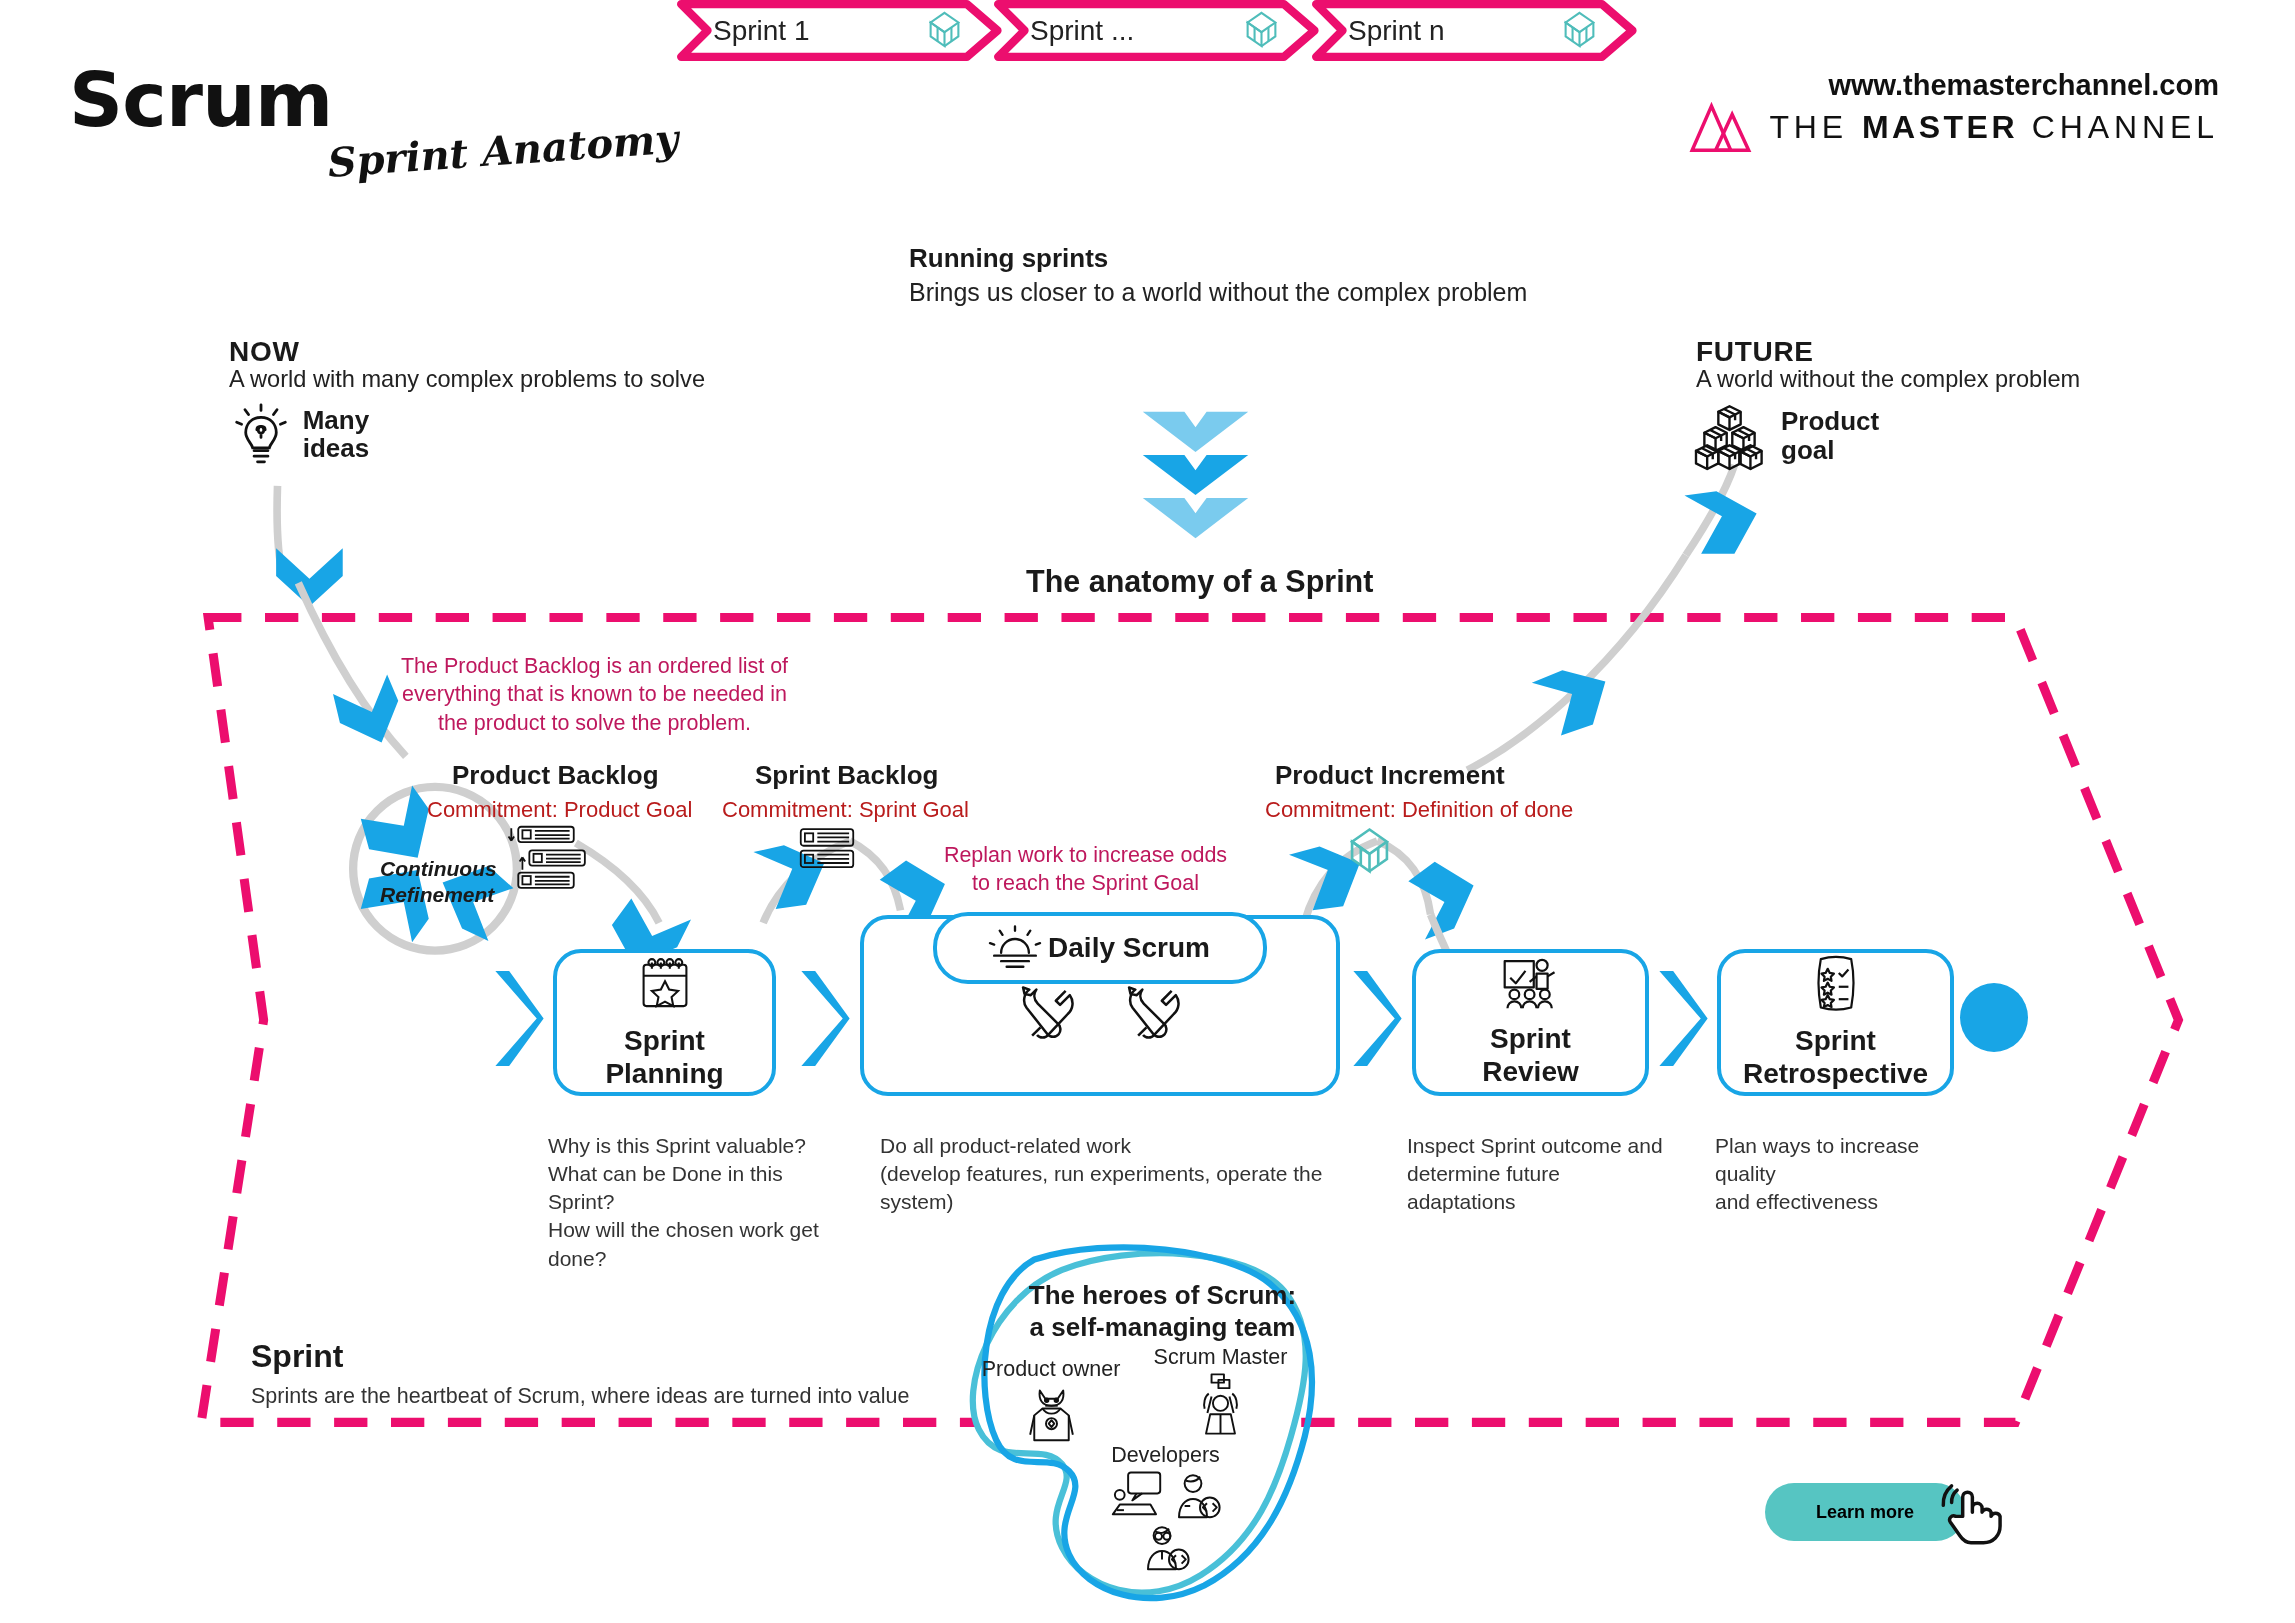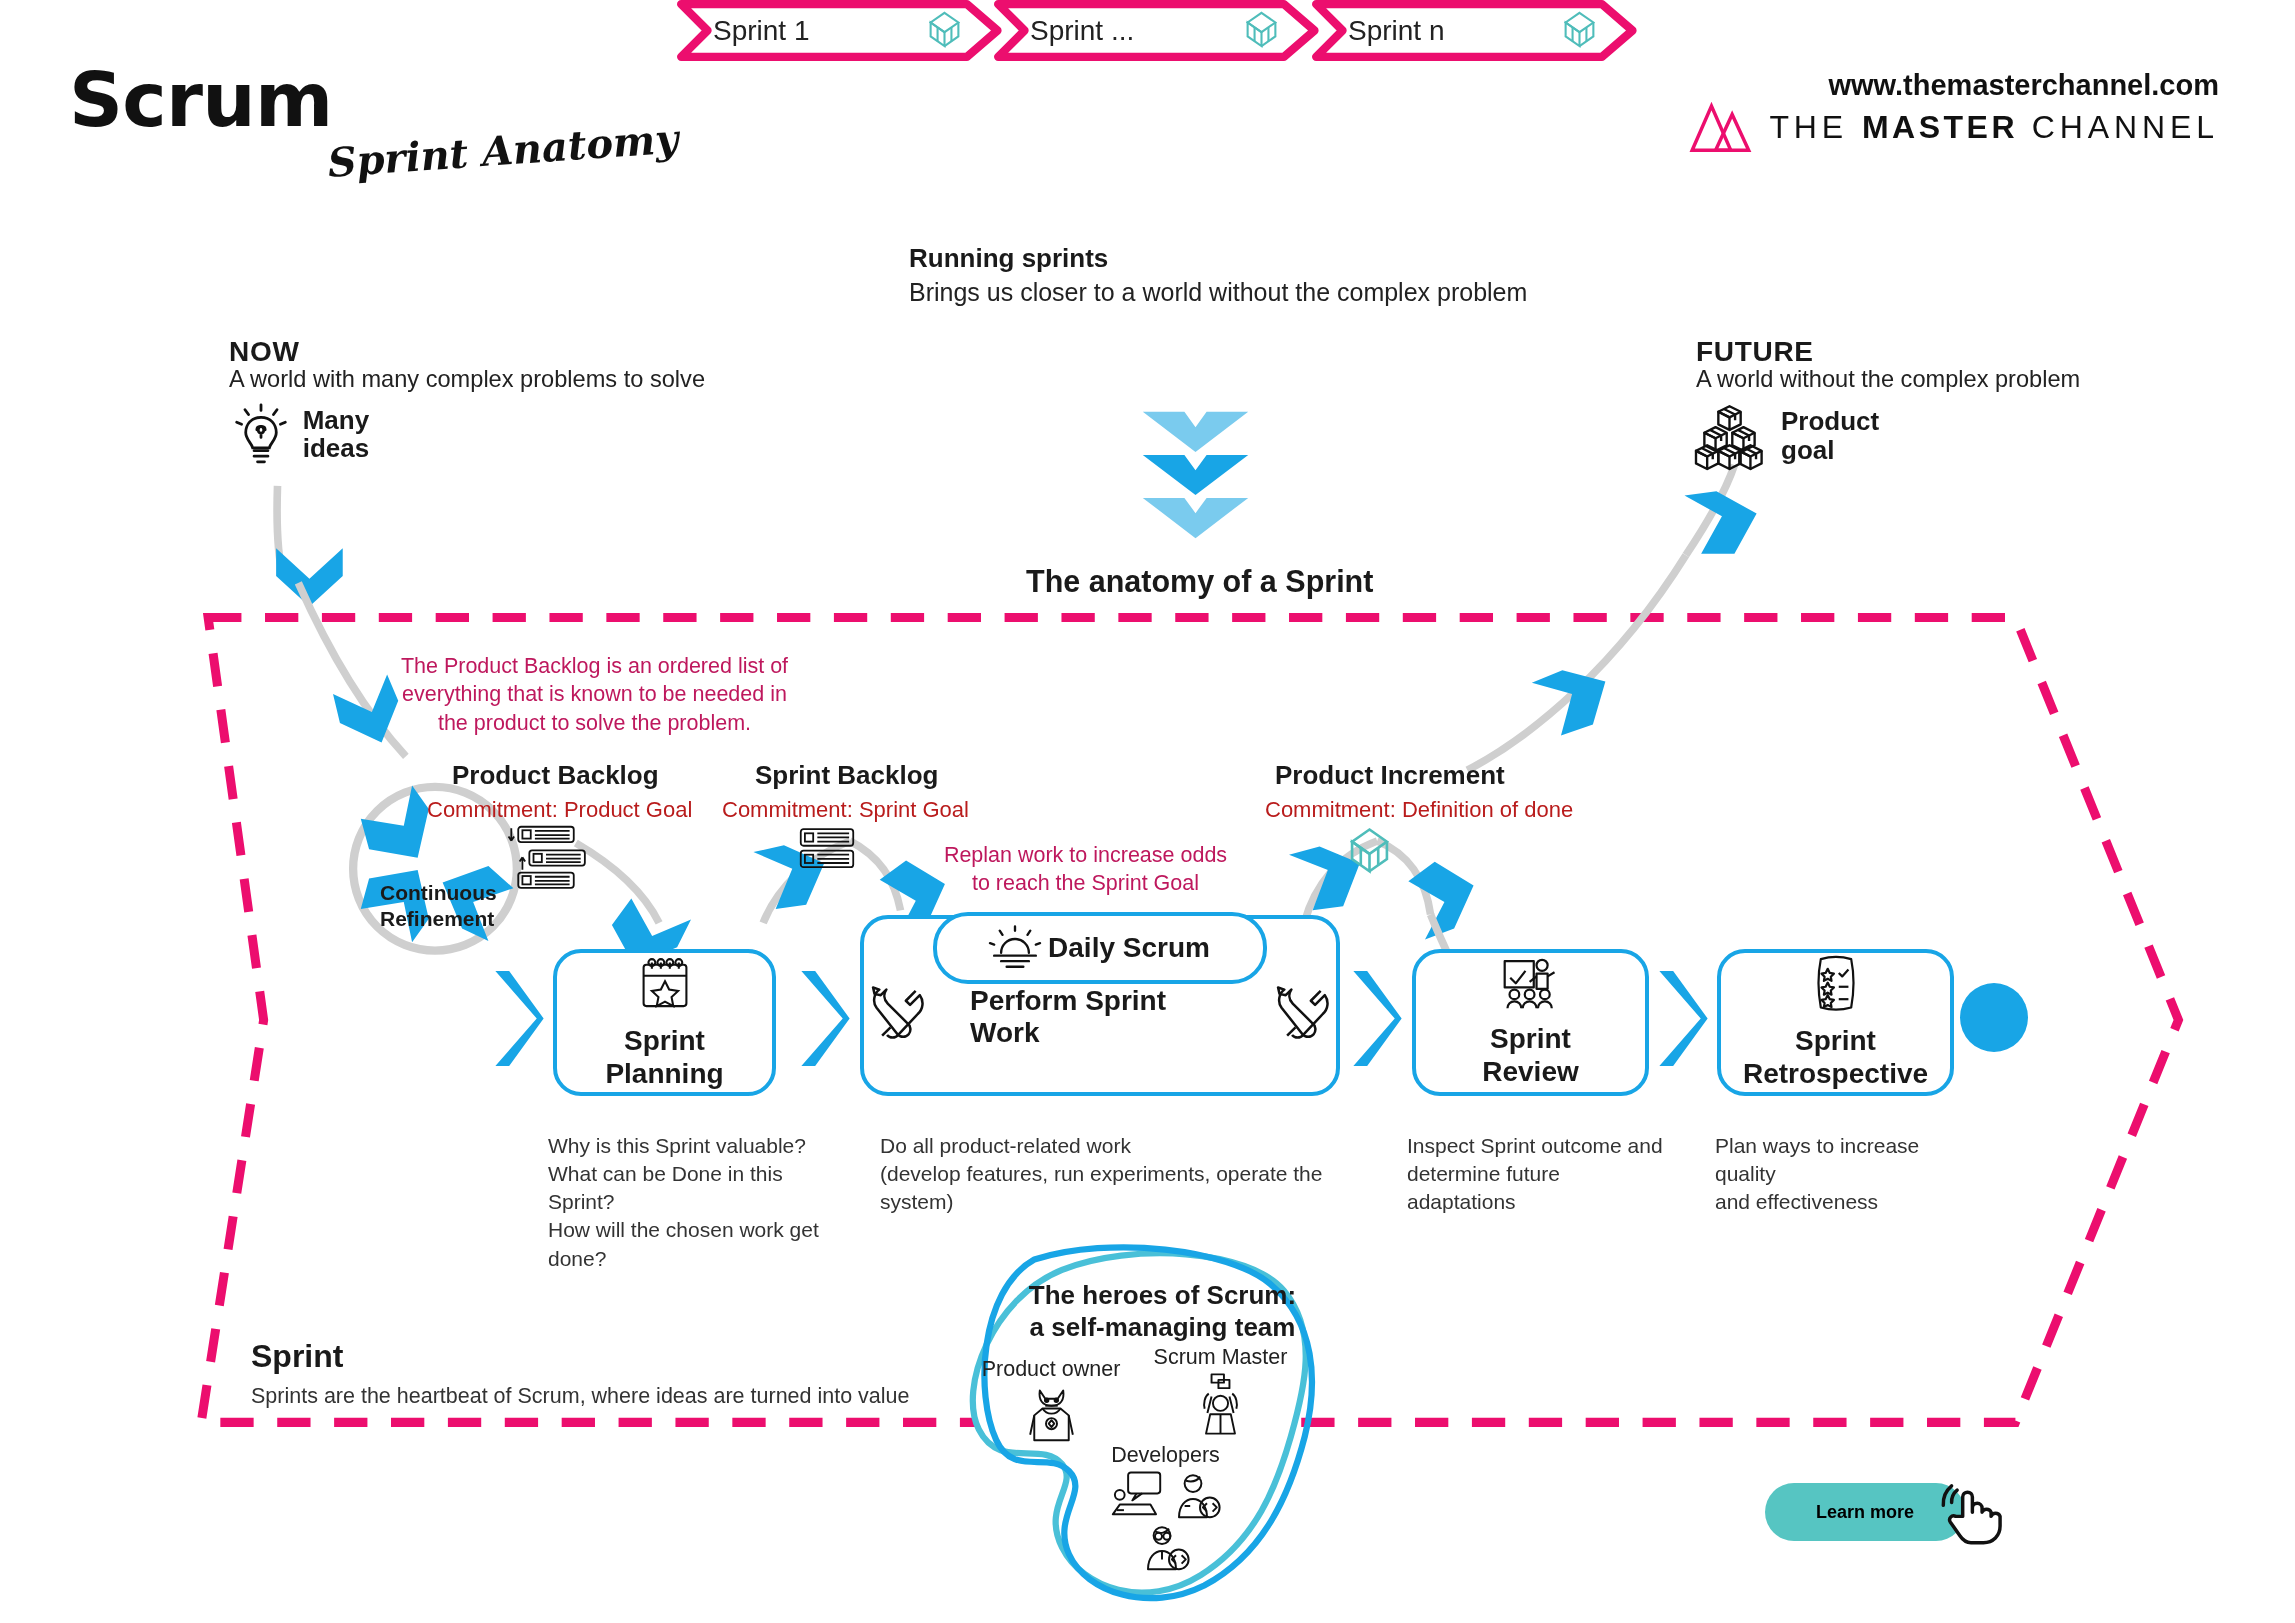--- a/index.html
+++ b/index.html
@@ -58,7 +58,7 @@
   #pi-title{left:1275px;top:760px;}
   #pi-sub{left:1265px;top:797px;}
 
-  #cr-label{left:380px;top:880px;width:111px;text-align:right;font-size:21px;font-weight:bold;line-height:1.22;}
+  #cr-label{left:380px;top:856px;width:111px;text-align:right;font-size:21px;font-weight:bold;line-height:1.22;font-style:italic;}
 
   
   .stage{position:absolute;border:4.9px solid #18a5e6;border-radius:28px;background:#fff;

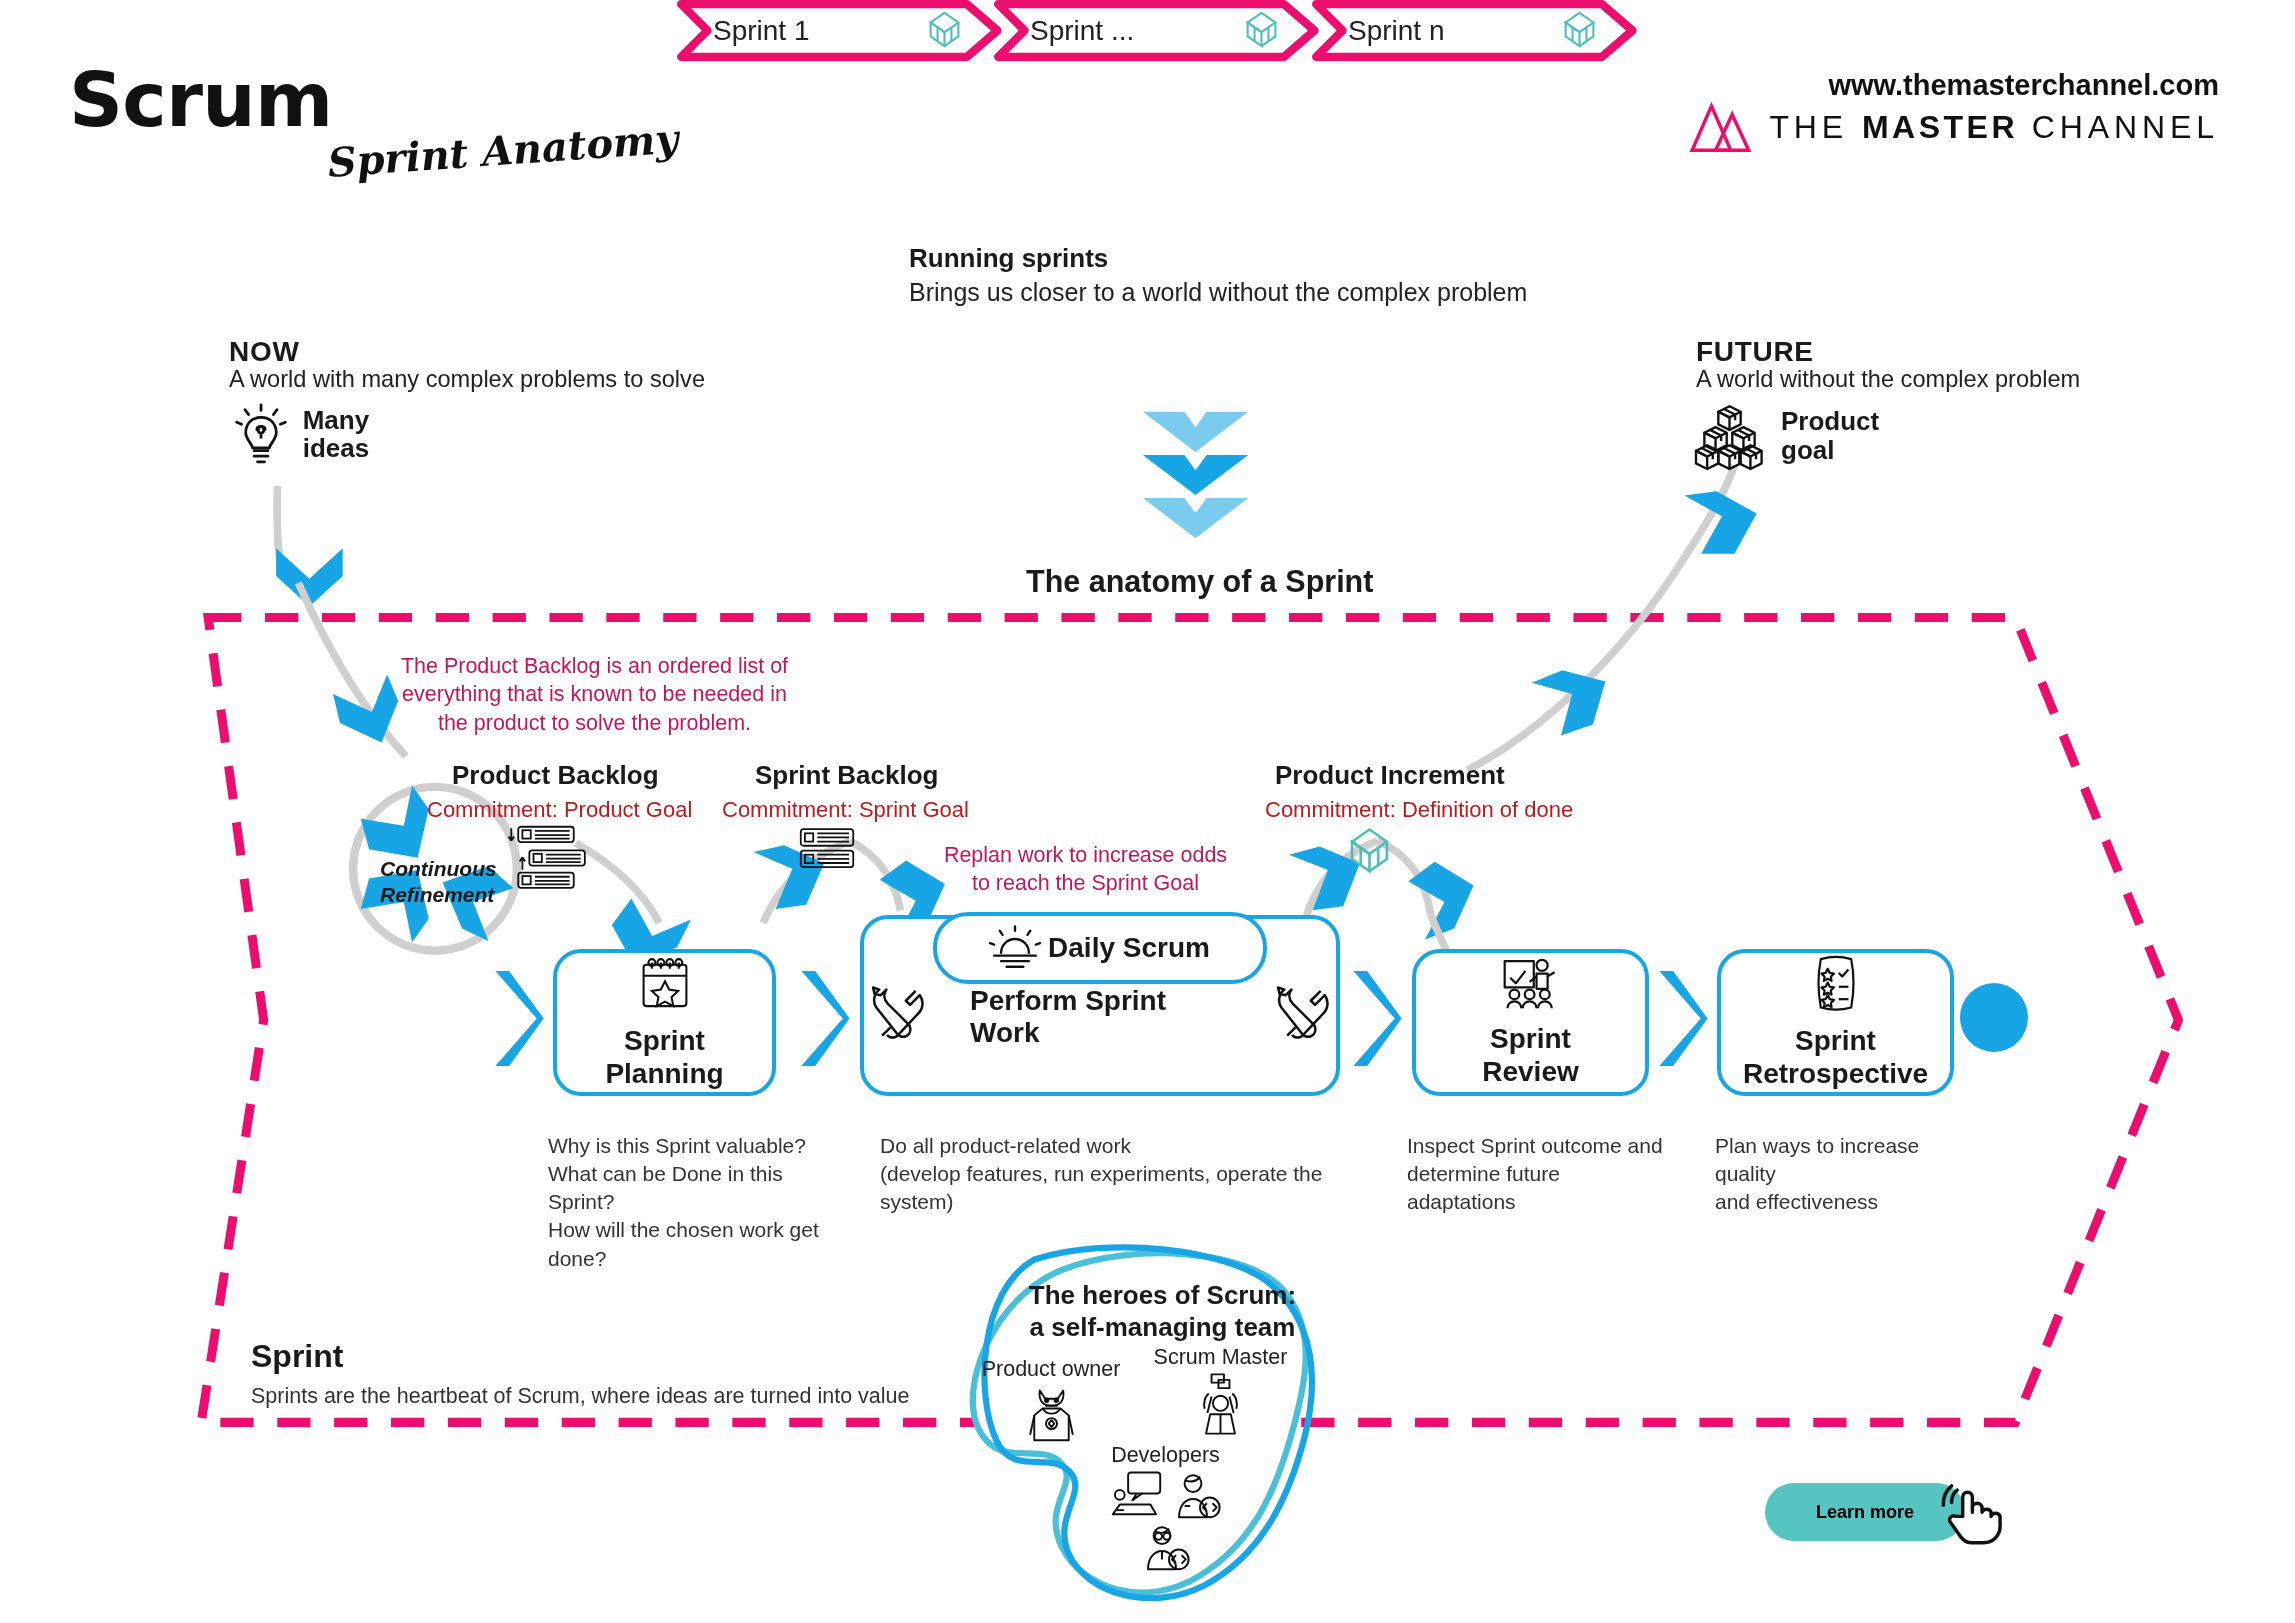--- a/index.html
+++ b/index.html
@@ -380,7 +380,6 @@
         <path d="M26 74 l12 -12"></path>
       </g>
     </svg>
-    <div id="work-label">Perform Sprint Work</div>
     <svg width="67" height="67" viewBox="0 0 96 96">
       <g fill="none" stroke="#111" stroke-width="3.6" stroke-linejoin="round">
         <path d="M22 8 c-8 6 -10 18 -4 26 l30 38 c4 5 12 5 16 0 c4 -5 3 -12 -2 -16 L34 28 c-6 -6 -6 -14 -2 -20 l-8 8 -9 -2 -2 -9 Z"></path>

